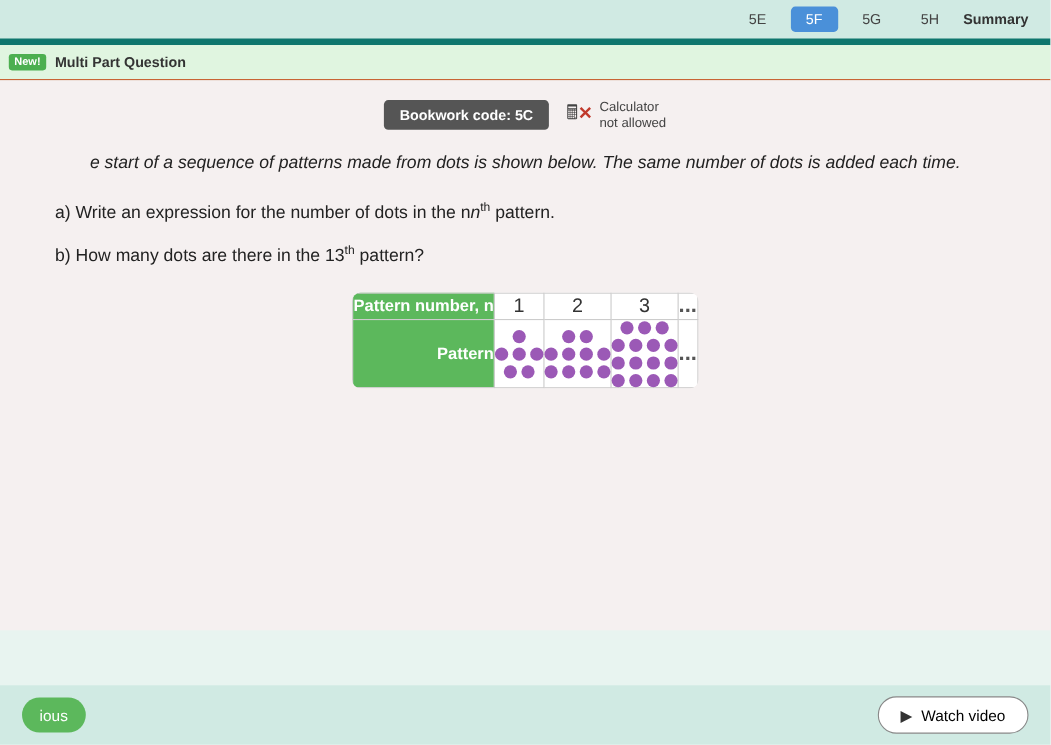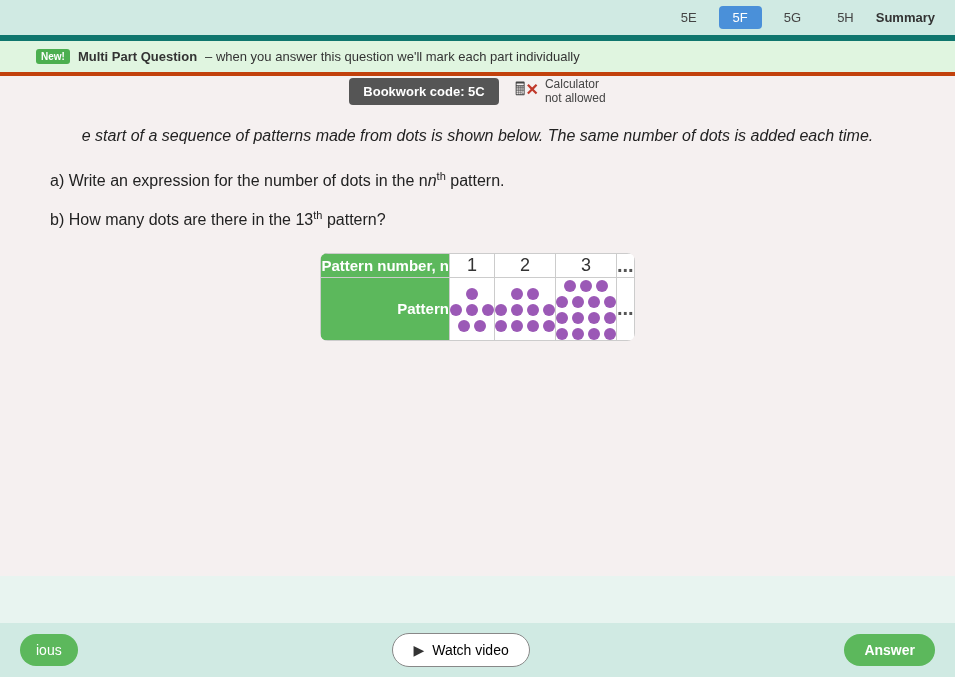--- a/index.html
+++ b/index.html
@@ -47,13 +47,13 @@
     
     .banner {
       background: #e0f5e0;
-      padding: 8px 36px;
+      padding: 8px 8px;
       font-size: 13px;
       color: #333;
       display: flex;
       align-items: center;
       gap: 8px;
-      border-bottom: 4px solid #c2410c;
+      border-bottom: 1px solid #c2410c;
     }
 
     .new-badge {

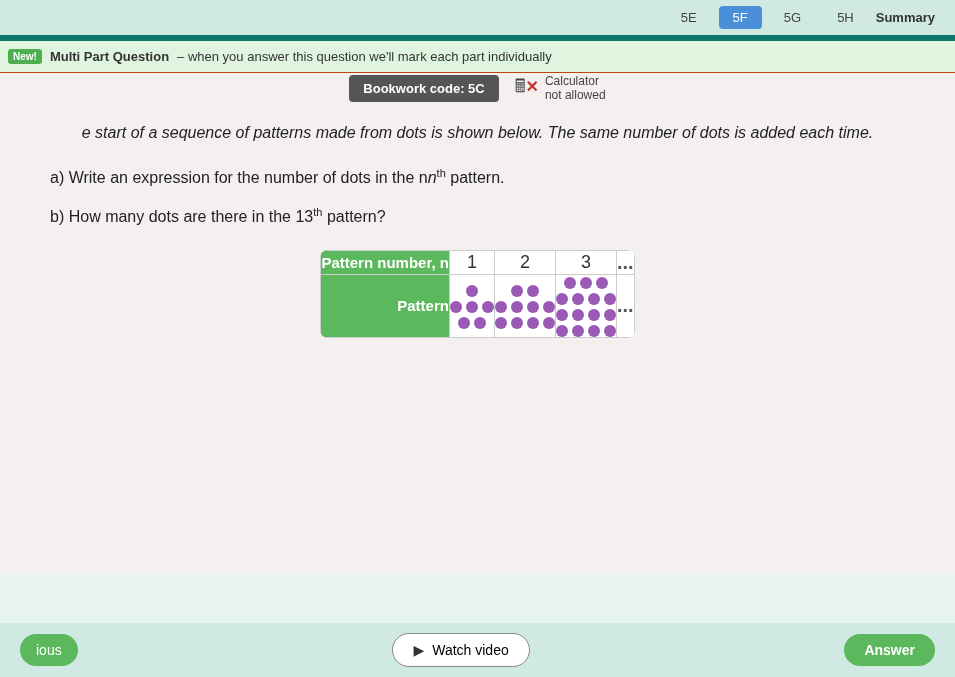--- a/index.html
+++ b/index.html
@@ -268,7 +268,6 @@
 <div class="banner">
   <span class="new-badge">New!</span>
   <strong>Multi Part Question</strong>
-  <span>– when you answer this question we'll mark each part individually</span>
 </div>
 
 <div class="main">

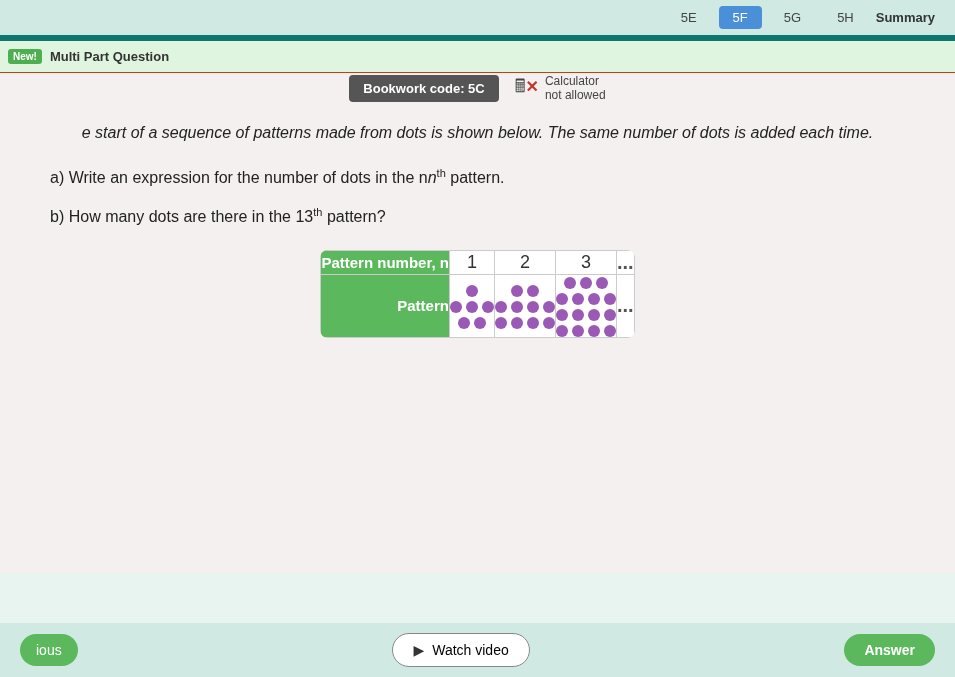--- a/index.html
+++ b/index.html
@@ -68,7 +68,7 @@
     
     .main {
       background: #f5f0f0;
-      padding: 0 30px;
+      padding: 16px 30px;
       min-height: 500px;
     }
 

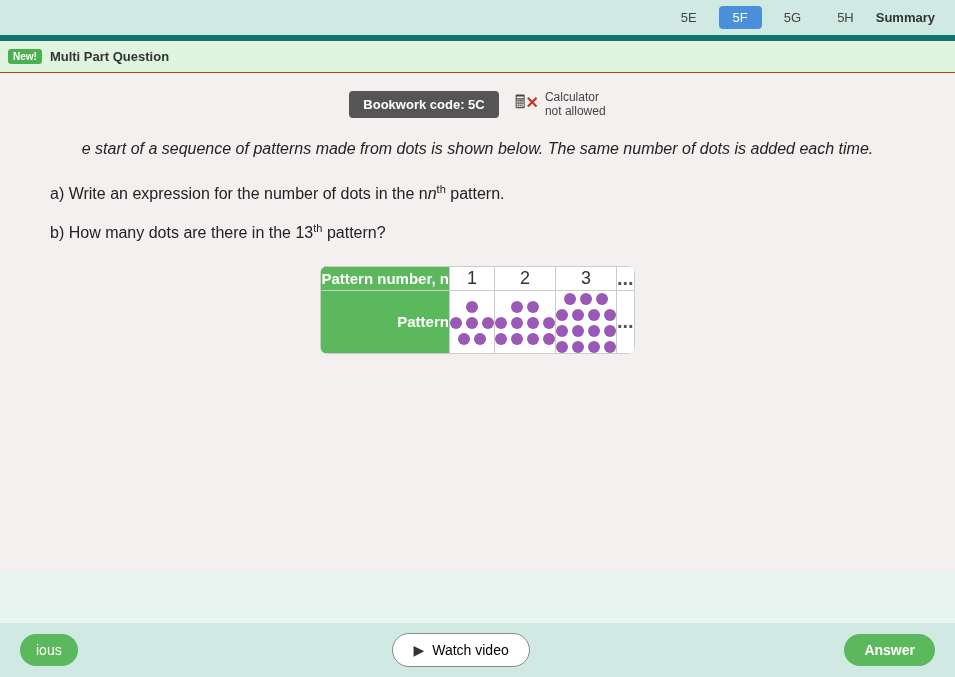--- a/index.html
+++ b/index.html
@@ -388,7 +388,6 @@
     <span class="video-icon">▶</span>
     <span>Watch video</span>
   </button>
-  <button class="answer-btn">Answer</button>
 </div>
 
 </body></html>

